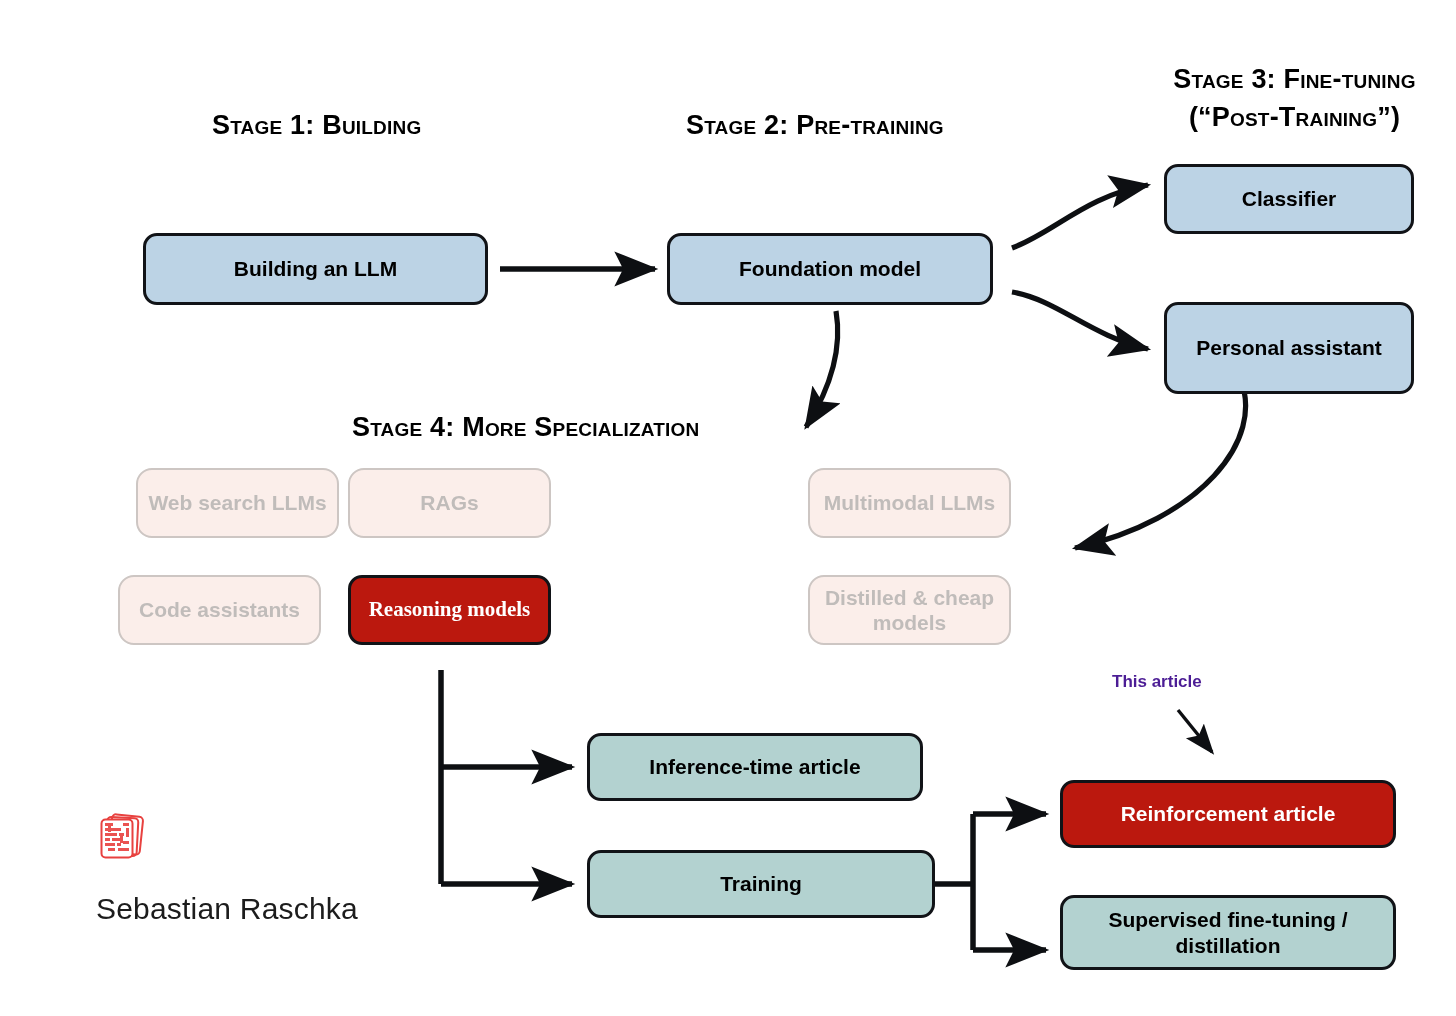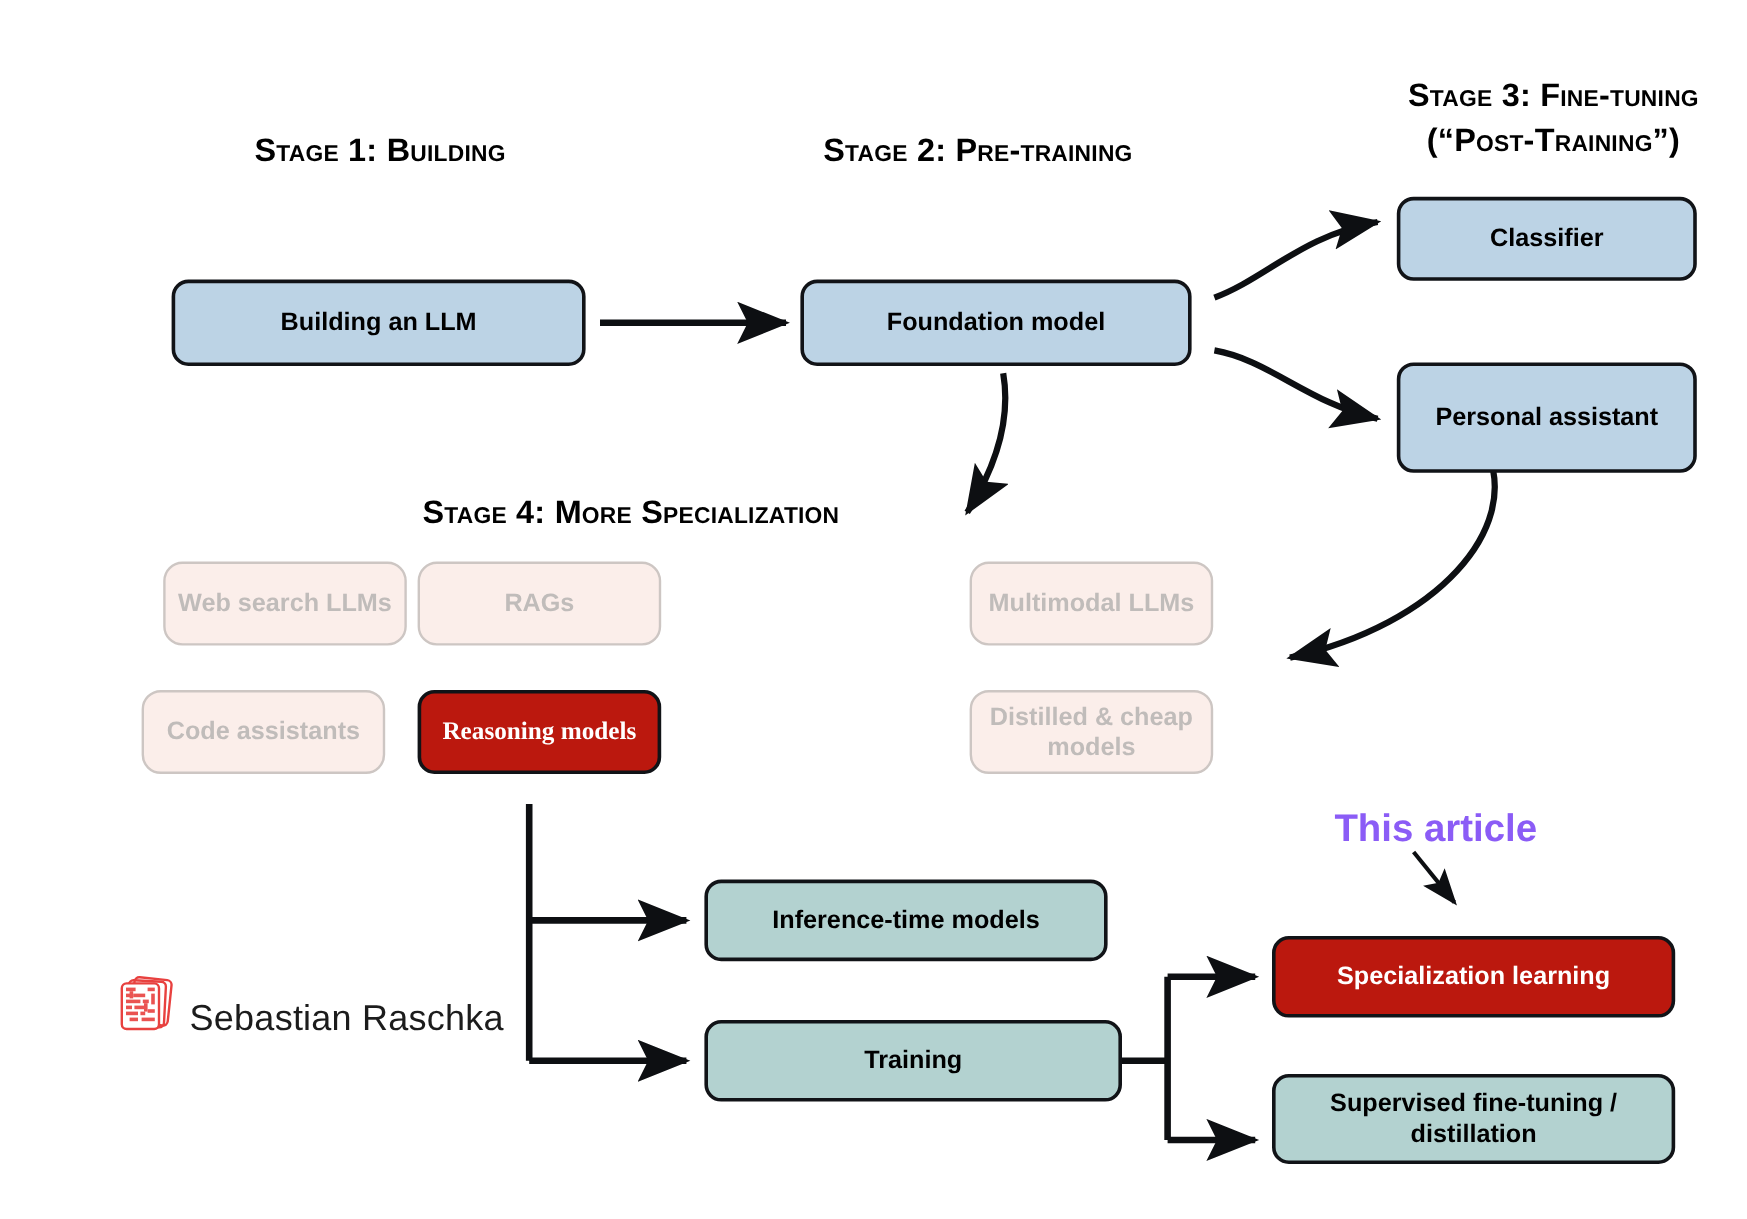--- a/index.html
+++ b/index.html
@@ -96,8 +96,8 @@
   .annot-label {
     position: absolute;
     font-weight: bold;
-    font-size: 32px;
-    color: #8b5cf6;
+    font-size: 17px;
+    color: #4c1d95;
     white-space: nowrap;
   }
 </style>

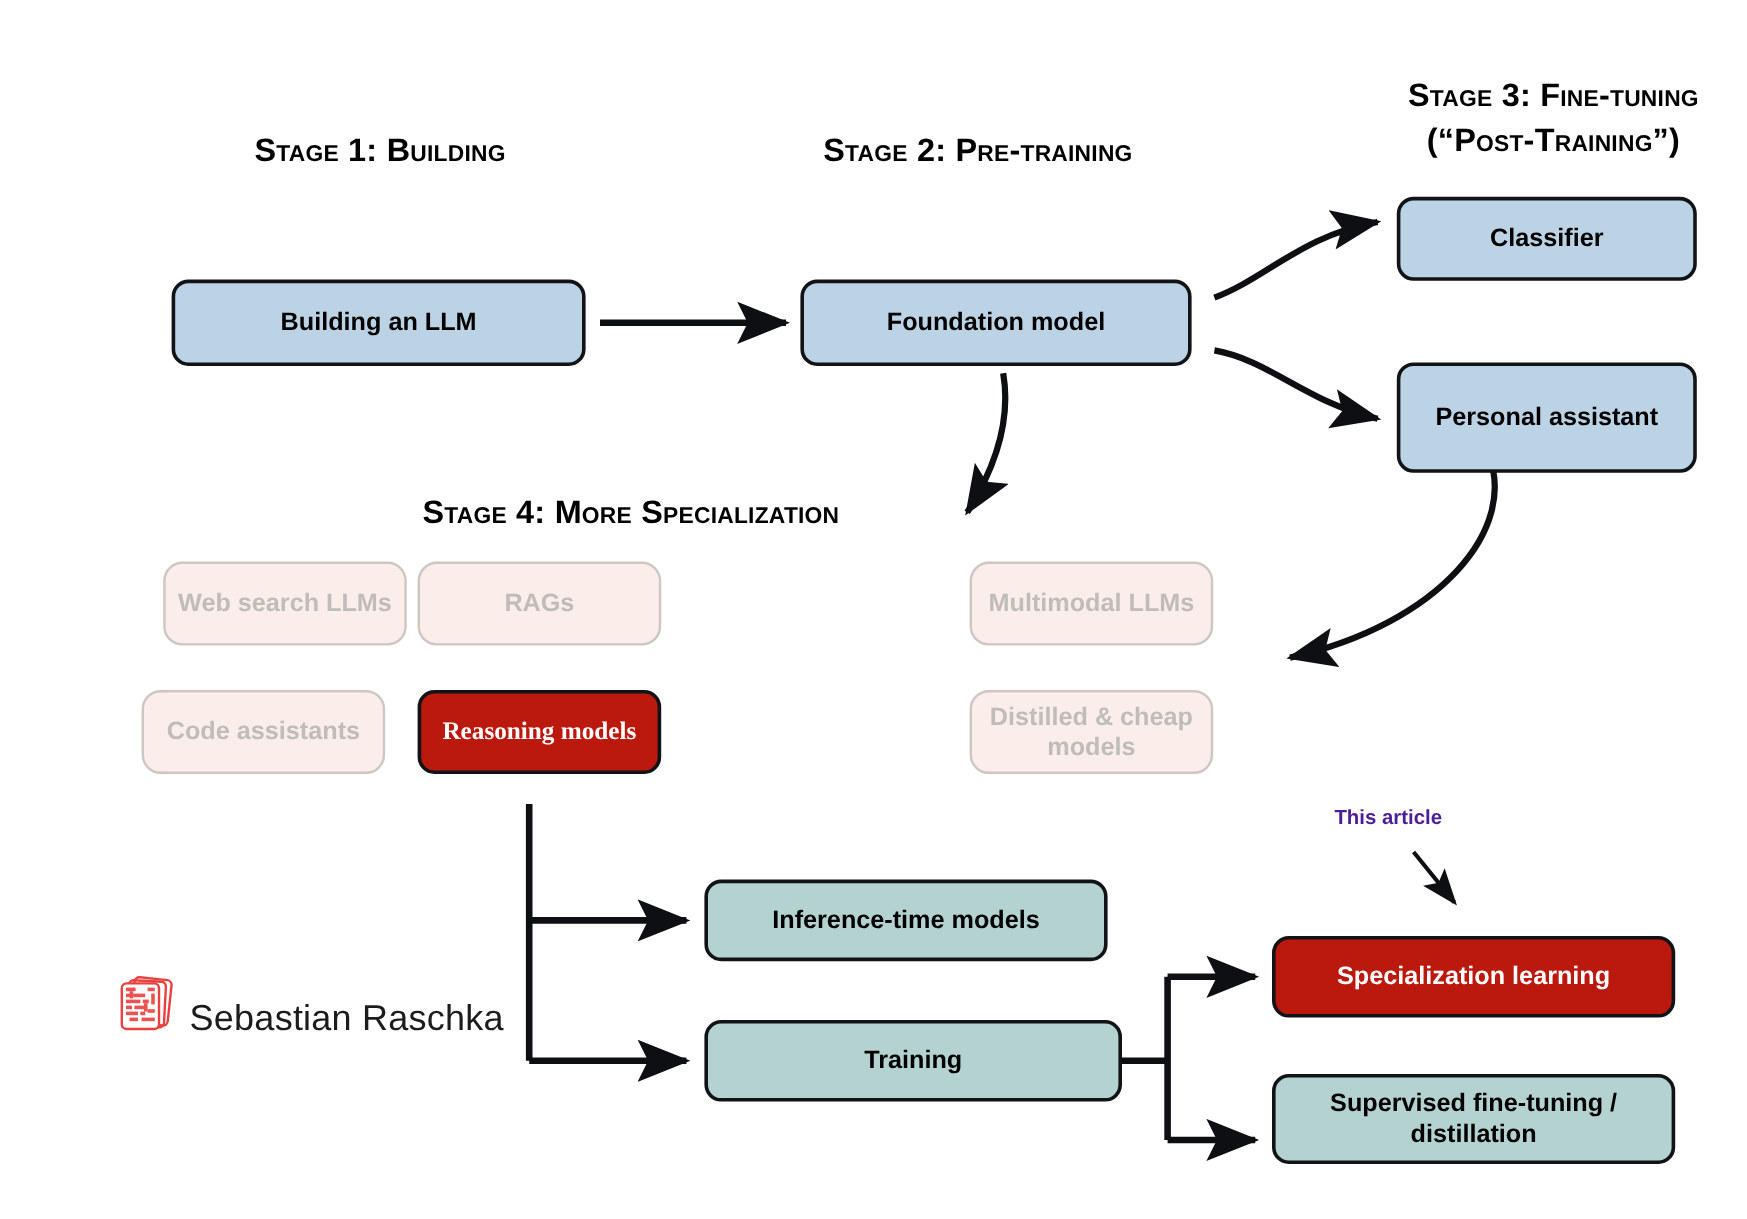--- a/index.html
+++ b/index.html
@@ -185,7 +185,7 @@
 
   <div class="node faded" style="left:808px; top:575px; width:203px; height:70px;">Distilled &amp; cheap models</div>
 
-  <div class="node teal" style="left:587px; top:733px; width:336px; height:68px;">Inference-time models</div>
+  <div class="node teal" style="left:587px; top:733px; width:336px; height:68px;">Inference-time article</div>
 
   <div class="node teal" style="left:587px; top:850px; width:348px; height:68px;">Training</div>
 

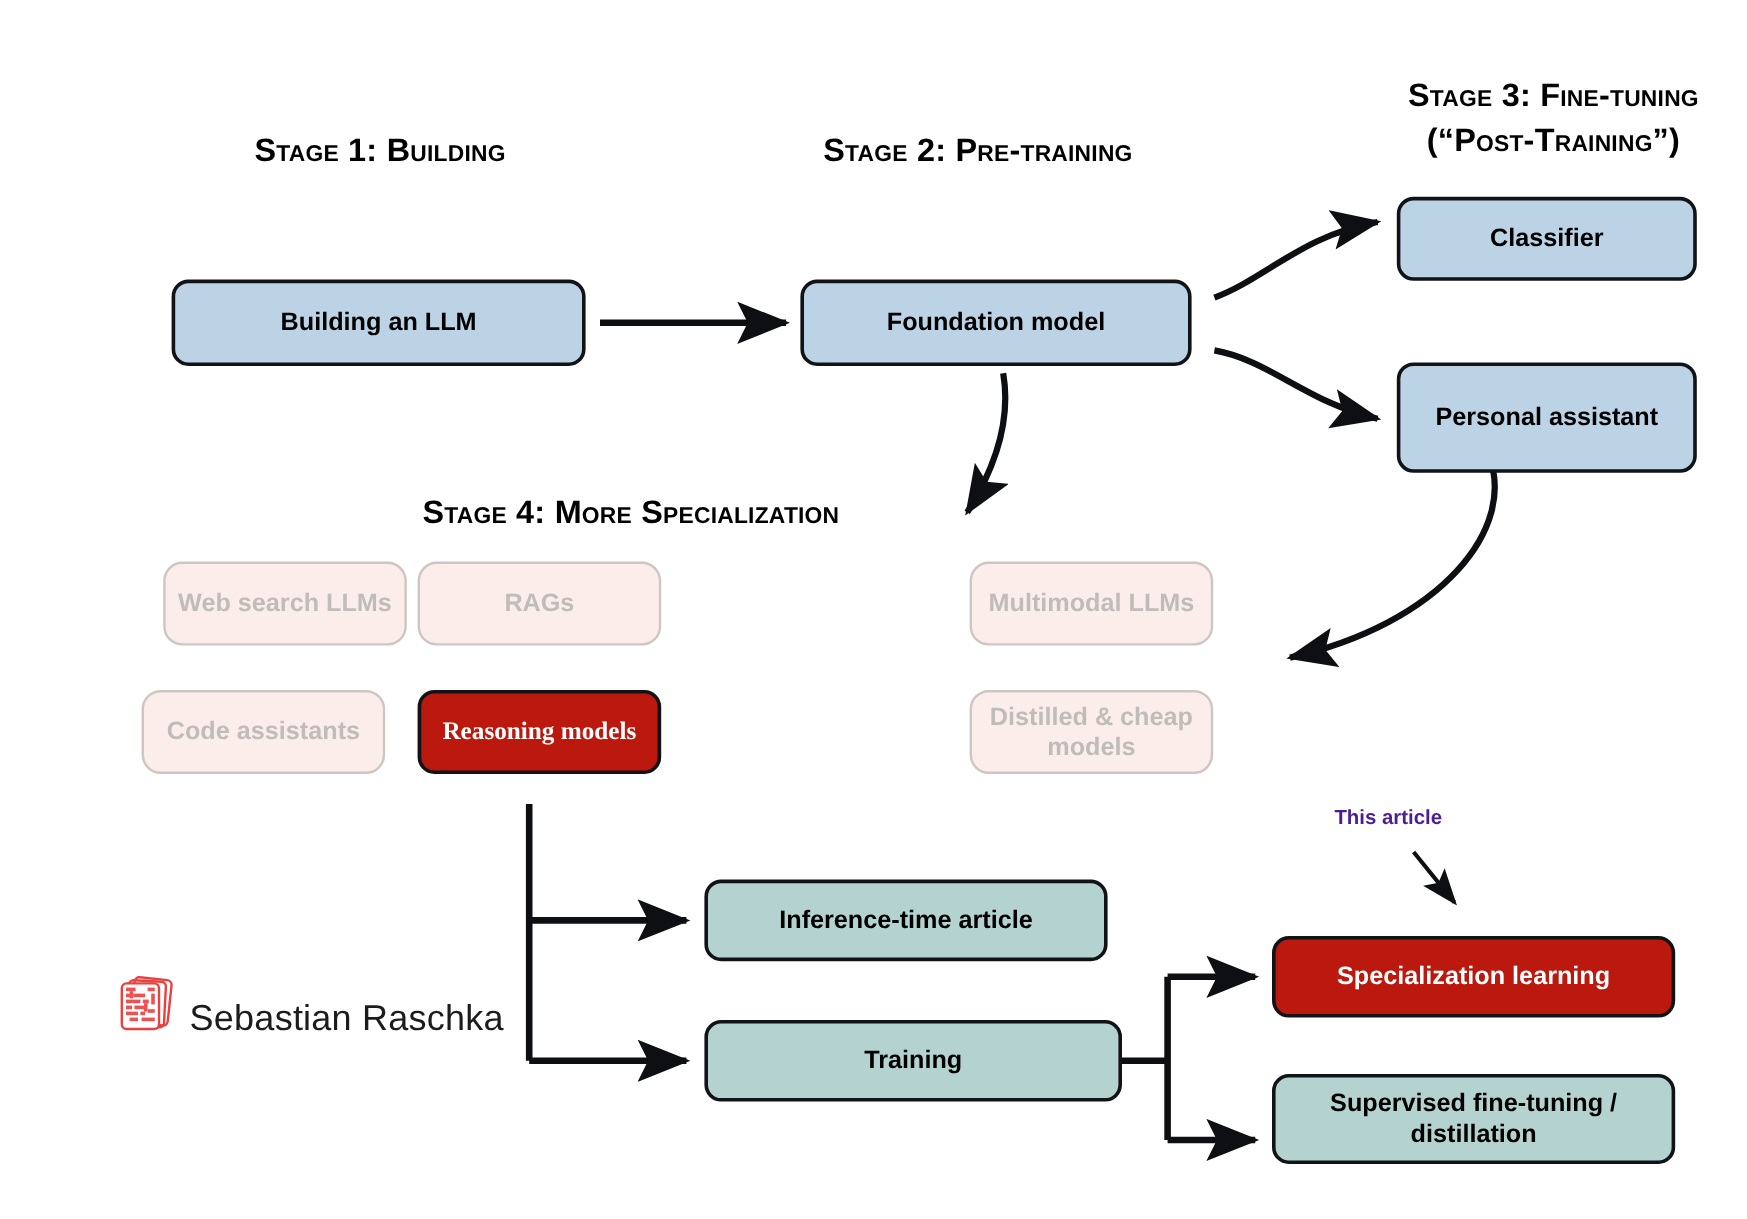--- a/index.html
+++ b/index.html
@@ -189,7 +189,7 @@
 
   <div class="node teal" style="left:587px; top:850px; width:348px; height:68px;">Training</div>
 
-  <div class="node red" style="left:1060px; top:780px; width:336px; height:68px;">Specialization learning</div>
+  <div class="node red" style="left:1060px; top:780px; width:336px; height:68px;">Reinforcement article</div>
 
   <div class="node teal" style="left:1060px; top:895px; width:336px; height:75px;">Supervised fine-tuning / distillation</div>
 

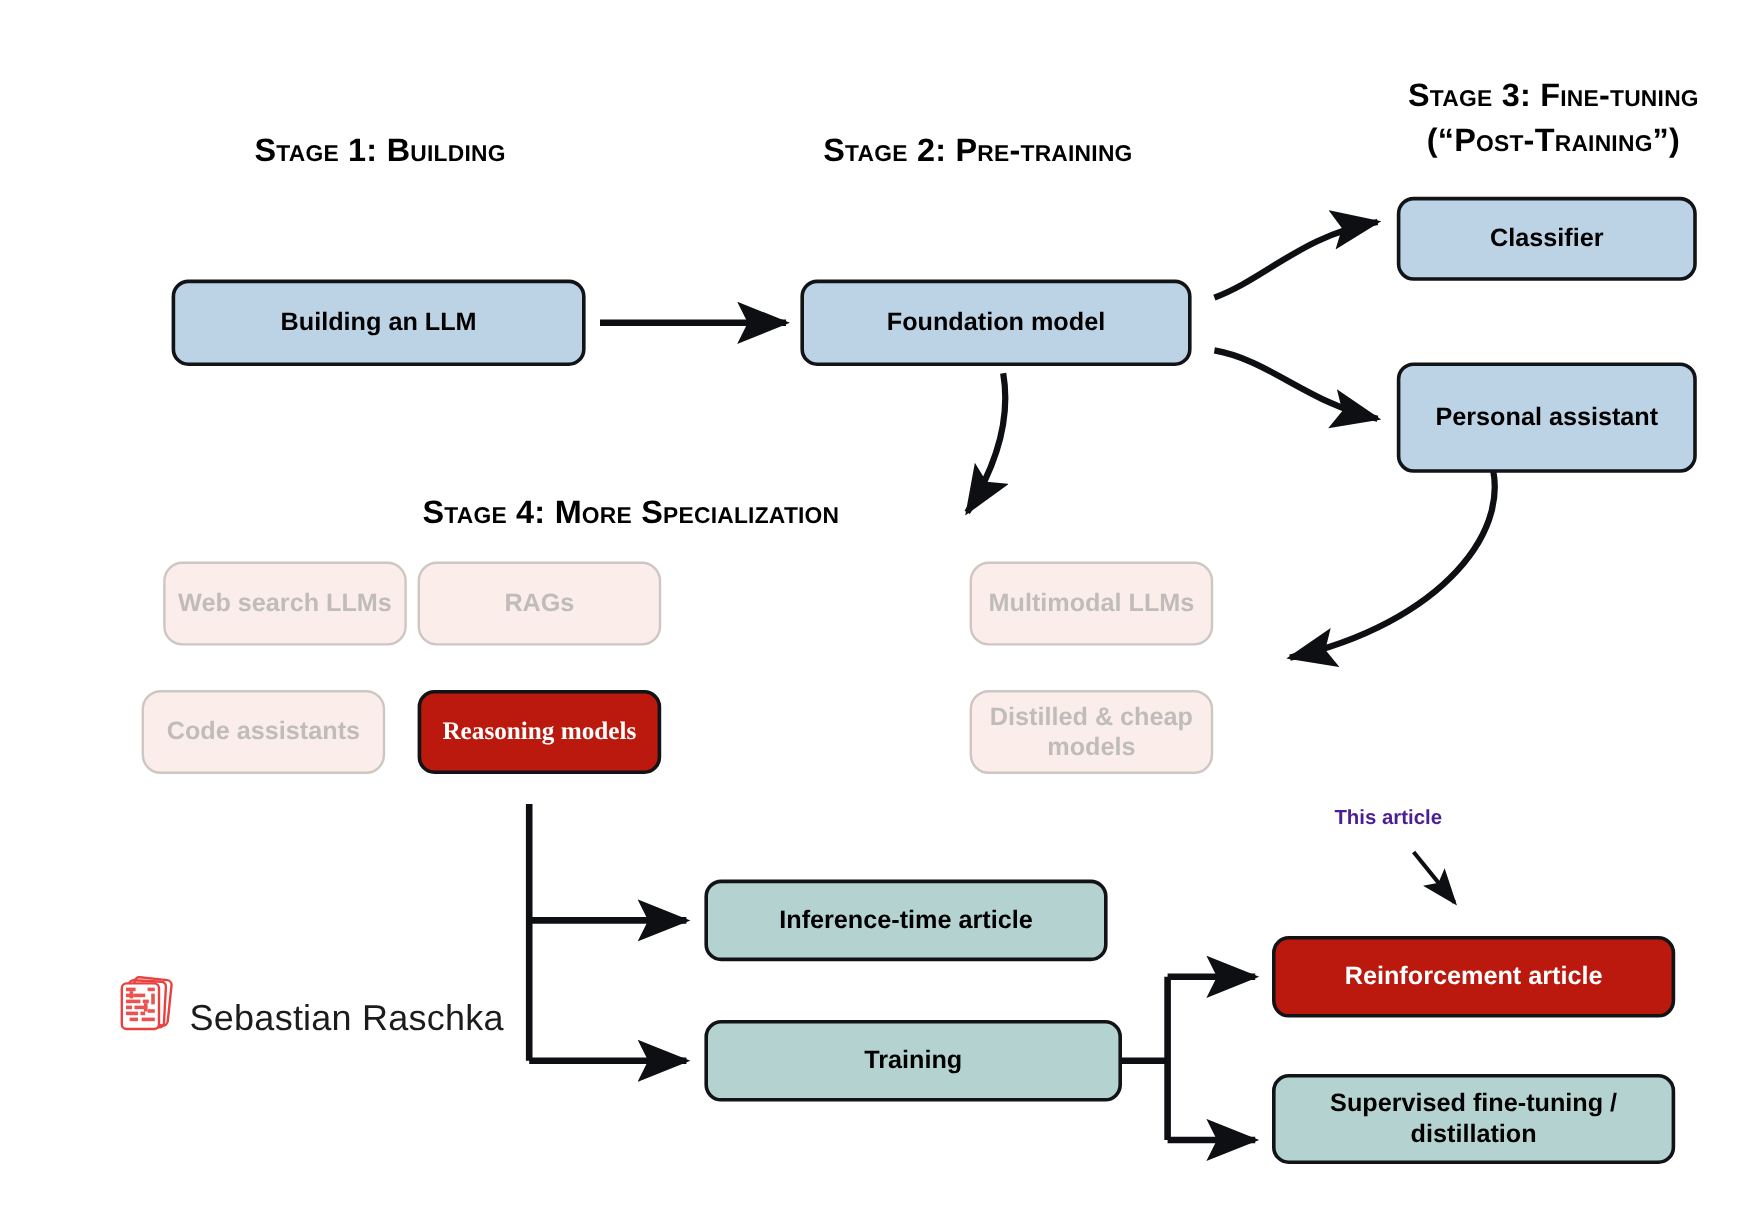--- a/index.html
+++ b/index.html
@@ -84,8 +84,9 @@
   #signature {
     position: absolute;
     display: flex;
-    align-items: flex-end;
-    gap: 10px;
+    align-items: flex-start;
+    gap: 26px;
+    flex-direction: column;
   }
   #signature .sig-name {
     font-size: 30px;

